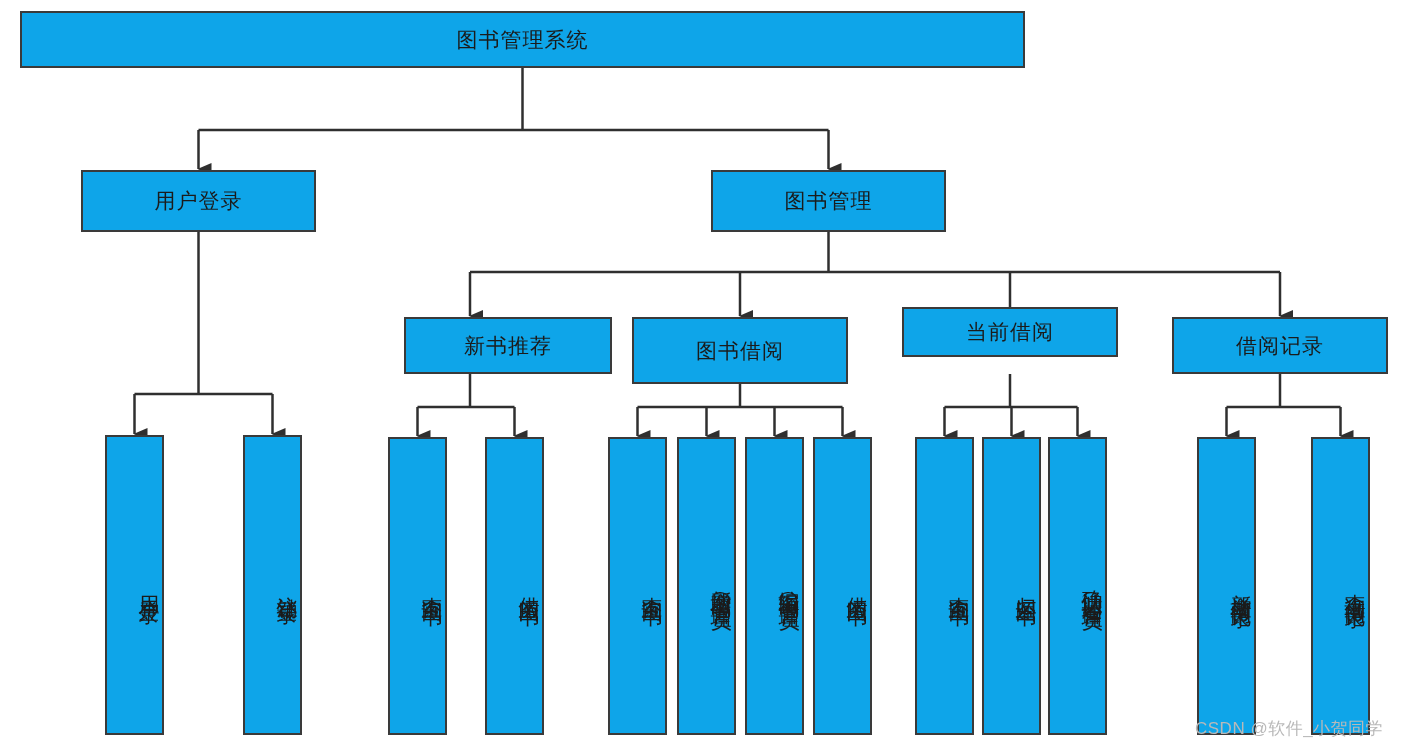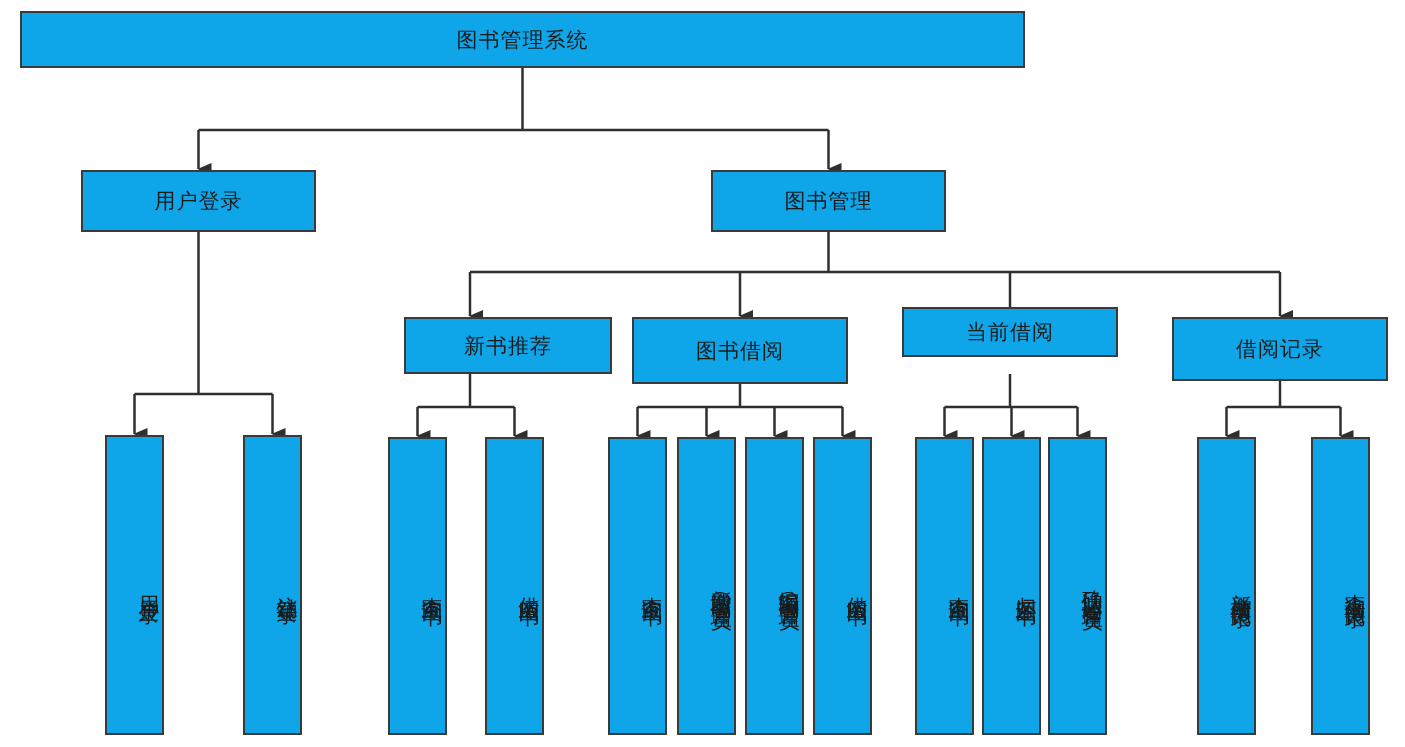--- a/index.html
+++ b/index.html
@@ -131,7 +131,7 @@
       <div class="node h" style="left: 902px; top: 307px; width: 216px; height: 50px;">
         <span class="lbl">当前借阅</span>
       </div>
-      <div class="node h" style="left: 1172px; top: 317px; width: 216px; height: 64px;">
+      <div class="node h" style="left: 1172px; top: 317px; width: 216px; height: 57px;">
         <span class="lbl">借阅记录</span>
       </div>
       <div class="node v" style="left: 105px; top: 435px; width: 59px; height: 300px;">

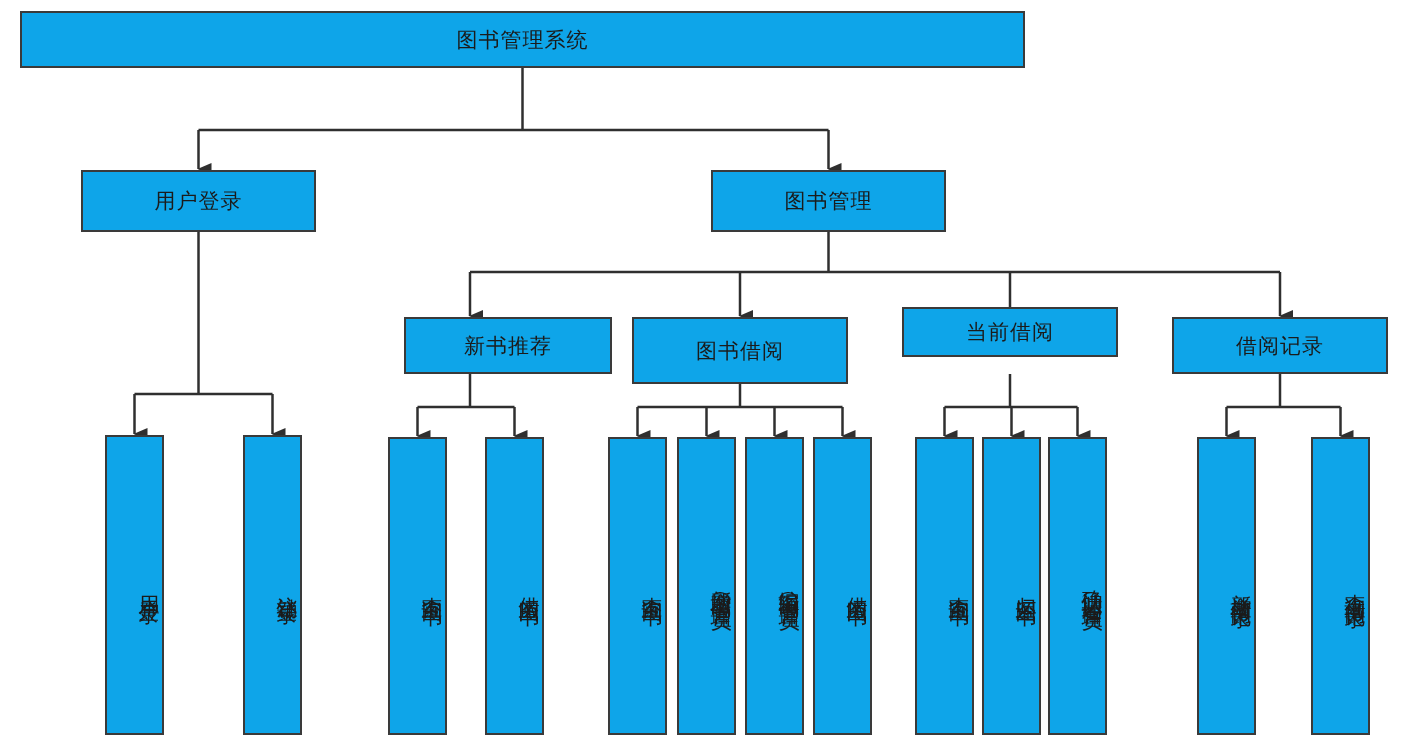--- a/index.html
+++ b/index.html
@@ -175,6 +175,7 @@
       </div>
     </div>
 
+  <div class="watermark" style="left: 1195px; top: 717px;">CSDN @软件_小贺同学</div>
 
 </div>
 

